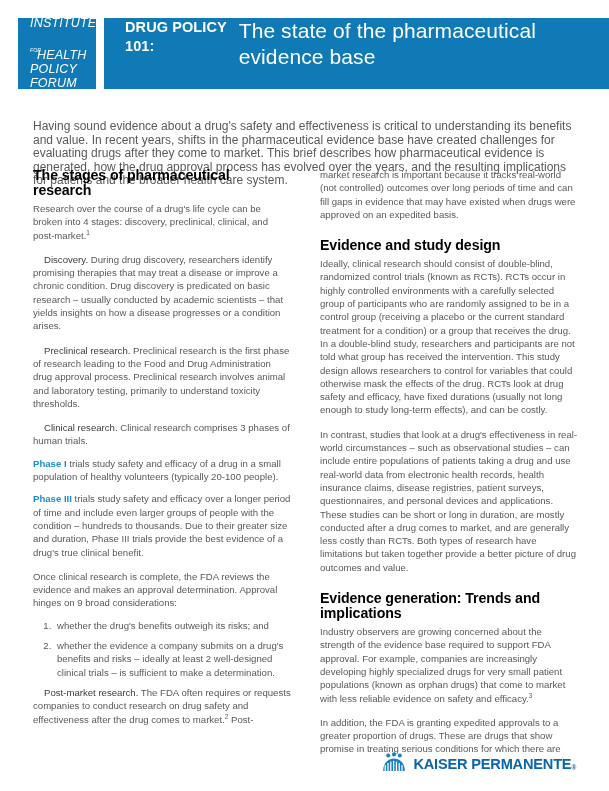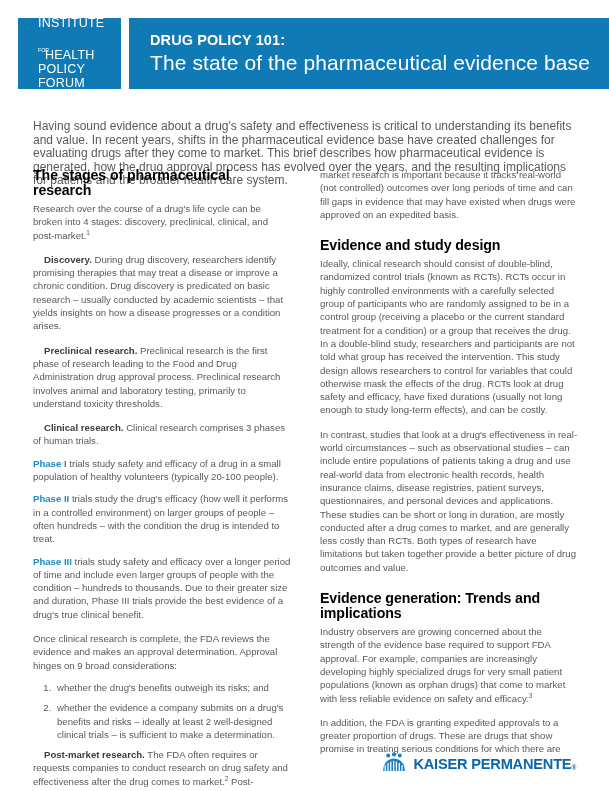--- a/index.html
+++ b/index.html
@@ -27,15 +27,16 @@
     align-items: stretch;
   }
   .logo-block {
-    width: 103px;
+    width: 78px;
     background: #0f7ab5;
     color: #ffffff;
     display: flex;
     flex-direction: column;
     align-items: flex-start;
     justify-content: center;
-    padding-left: 20px;
+    padding-left: 12px;
     box-sizing: border-box;
+    font-style: italic;
   }
   .logo-line {
     font-size: 12.5px;

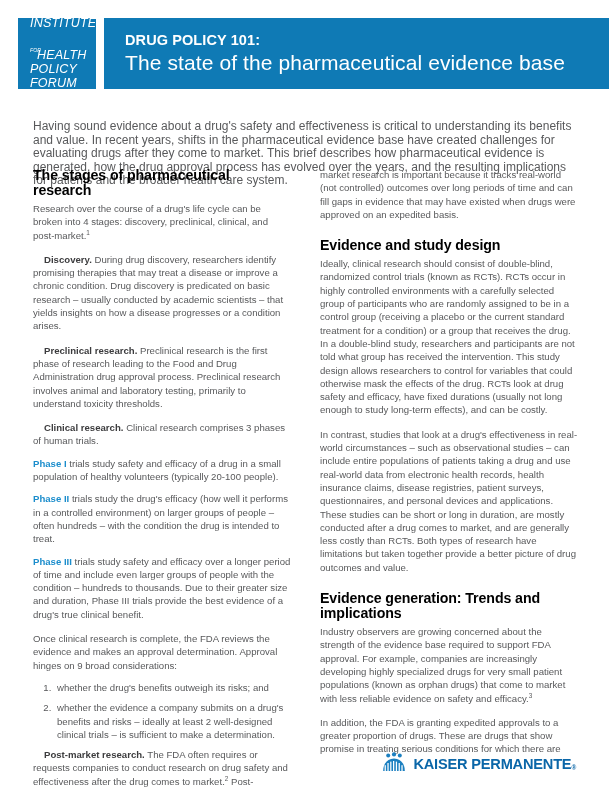--- a/index.html
+++ b/index.html
@@ -68,7 +68,7 @@
     background: #0f7ab5;
     color: #ffffff;
     display: flex;
-    flex-direction: column;
+    flex-direction: row;
     justify-content: center;
     padding-left: 21px;
     box-sizing: border-box;

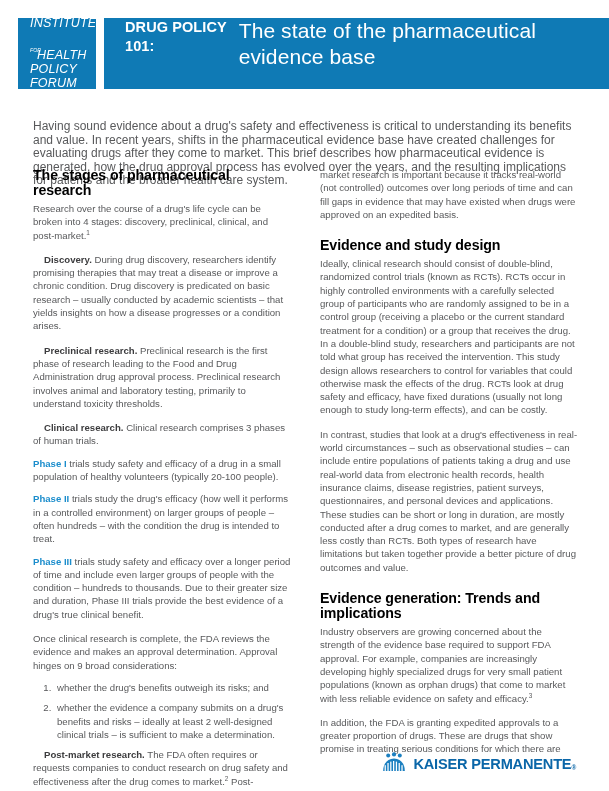--- a/index.html
+++ b/index.html
@@ -127,7 +127,7 @@
   p.body { margin: 0 0 11px 0; }
   p.body.tight { margin-bottom: 9px; }
 
-  .lead { font-weight: bold; color: #3c3c3e; padding-left: 11px; }
+  .lead { font-weight: normal; color: #3c3c3e; padding-left: 11px; }
   .phase { color: #1b8dcc; font-weight: bold; }
   sup {
     font-size: 6.4px;

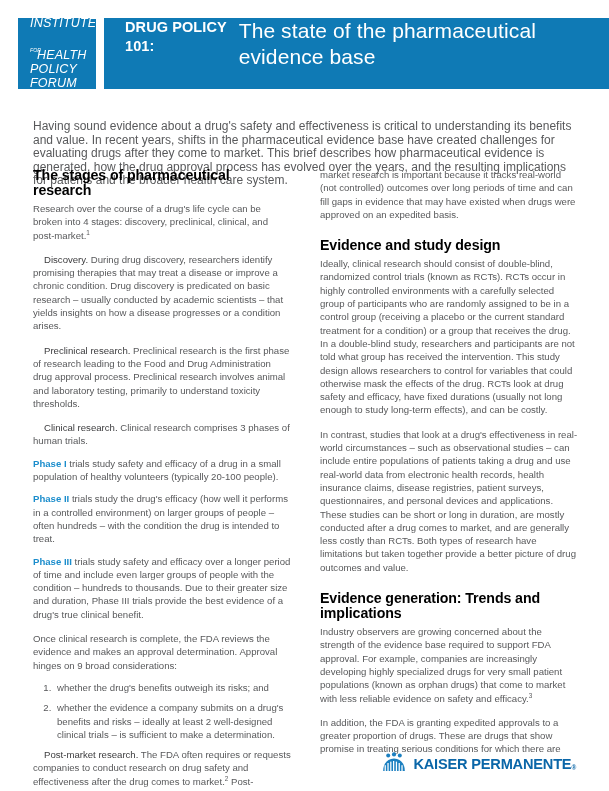--- a/index.html
+++ b/index.html
@@ -214,7 +214,6 @@
 
     <p class="body tight"><span class="phase">Phase I</span><span> trials study safety and efficacy of a drug in a small population of healthy volunteers (typically 20-100 people).</span></p>
 
-    <p class="body tight"><span class="phase">Phase II</span><span> trials study the drug's efficacy (how well it performs in a controlled environment) on larger groups of people – often hundreds – with the condition the drug is intended to treat.</span></p>
 
     <p class="body"><span class="phase">Phase III</span><span> trials study safety and efficacy over a longer period of time and include even larger groups of people with the condition – hundreds to thousands. Due to their greater size and duration, Phase III trials provide the best evidence of a drug's true clinical benefit.</span></p>
 

